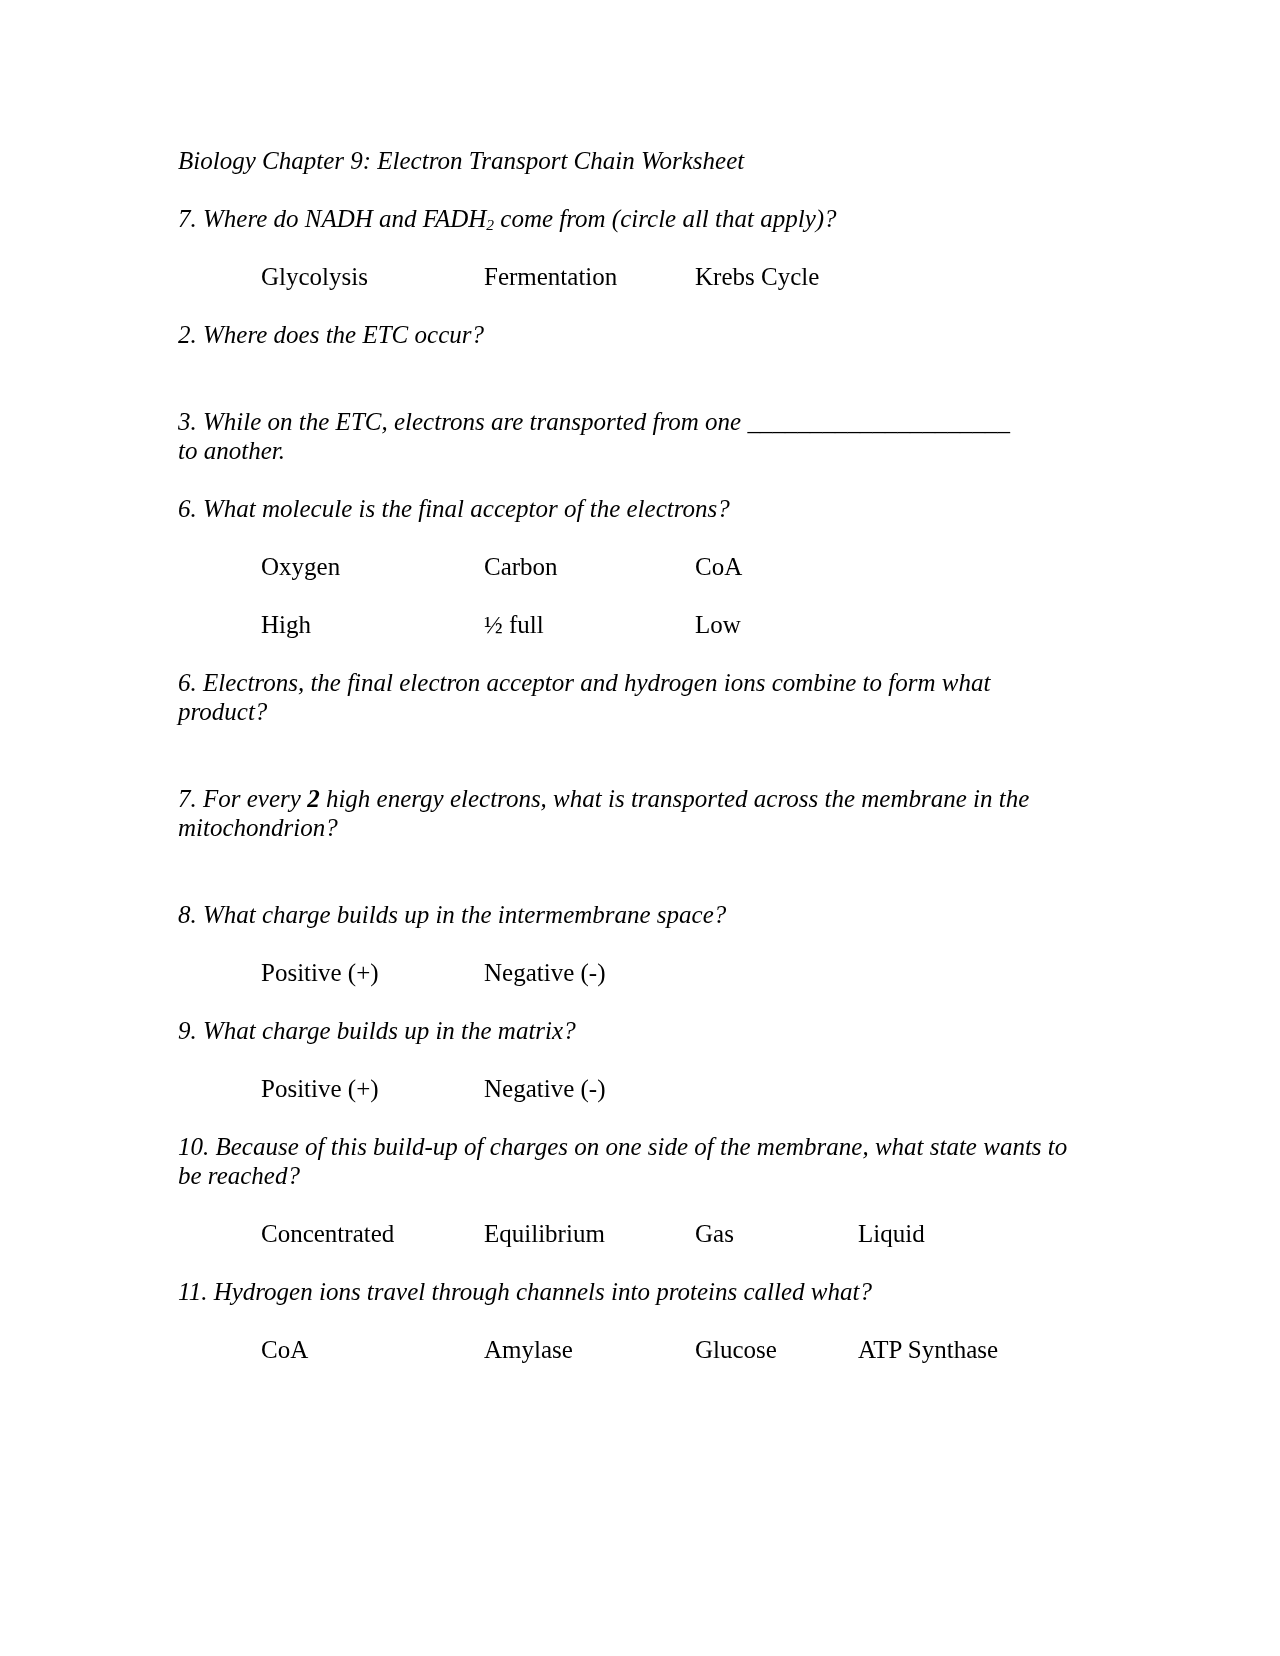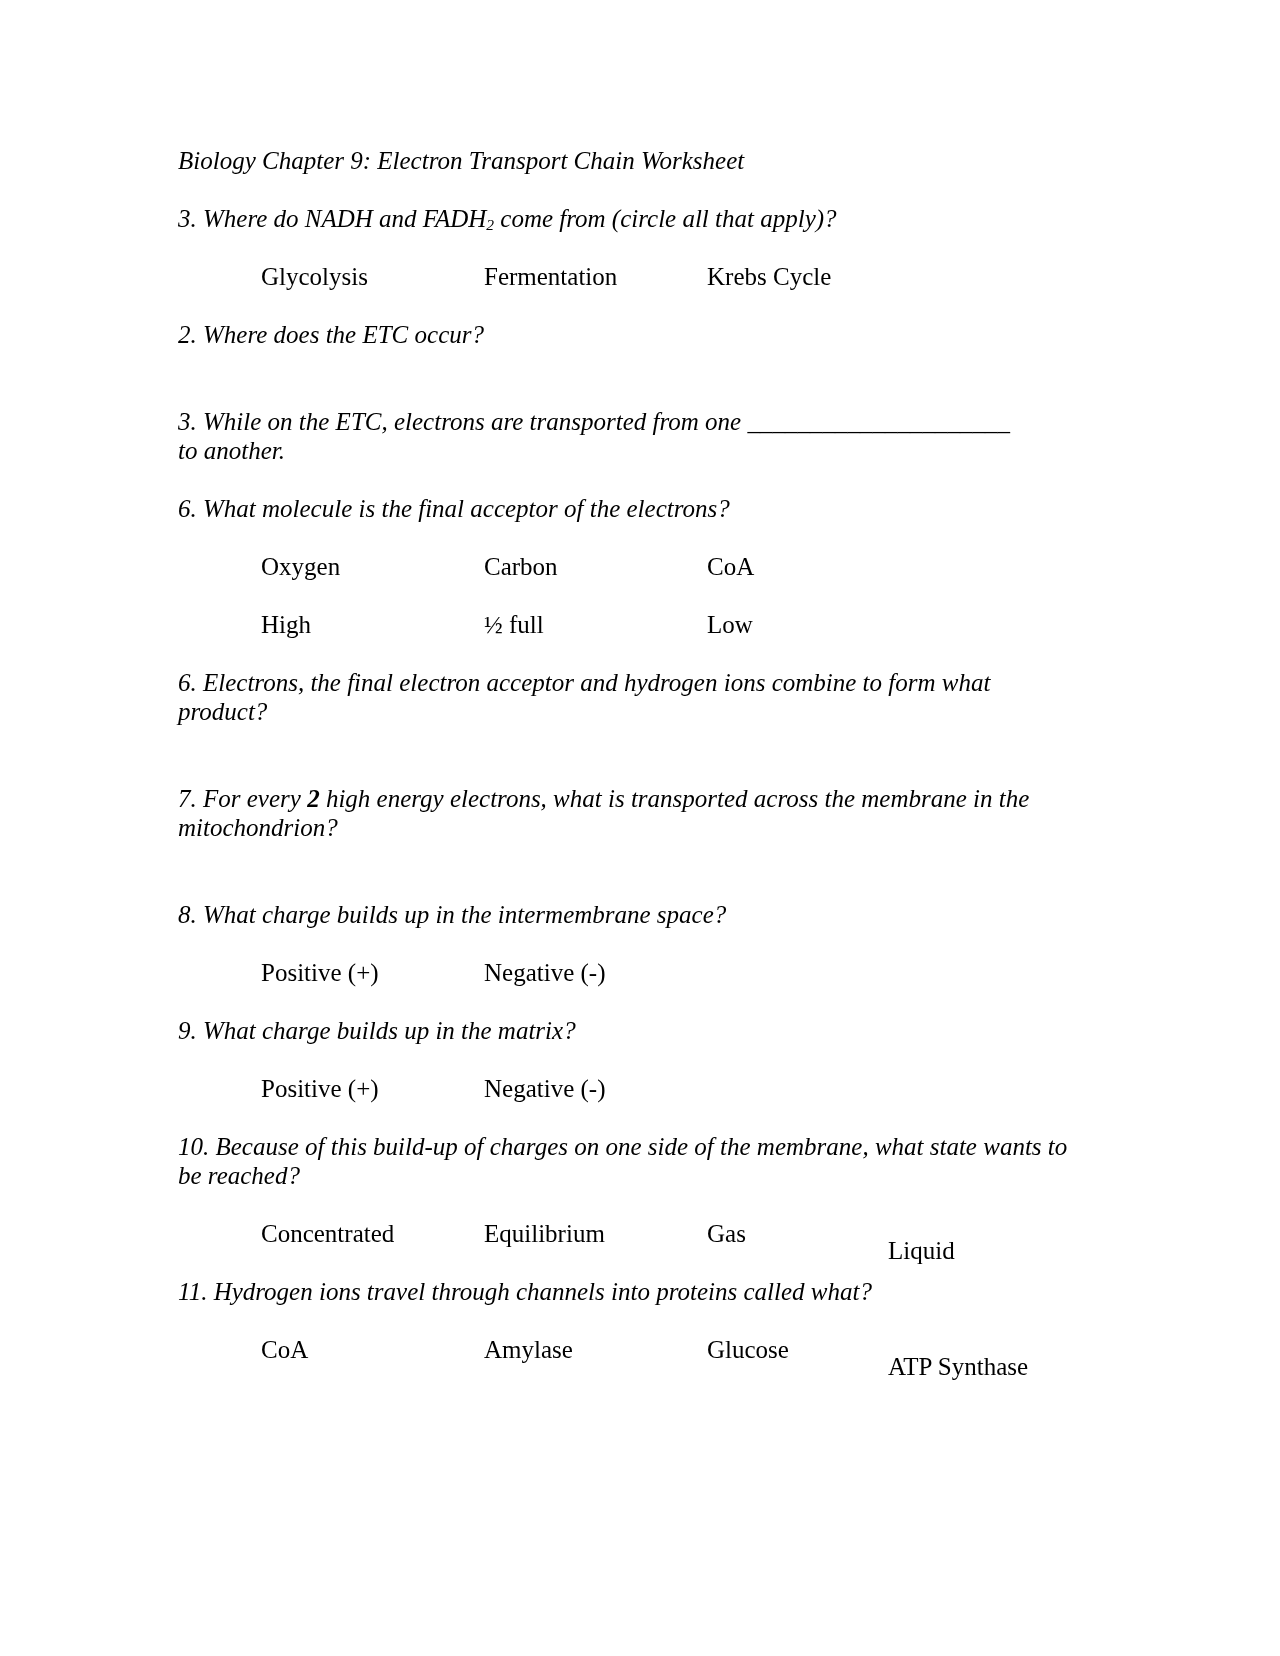--- a/index.html
+++ b/index.html
@@ -61,7 +61,7 @@
 
   <p class="line">Biology Chapter 9: Electron Transport Chain Worksheet</p>
 
-  <p class="line"><span>3. Where do NADH and FADH</span><sub>2</sub><span> come from (circle all that apply)?</span></p>
+  <p class="line"><span>7. Where do NADH and FADH</span><sub>2</sub><span> come from (circle all that apply)?</span></p>
   <div class="opts">
     <span class="opt c1">Glycolysis</span>
     <span class="opt c2">Fermentation</span>

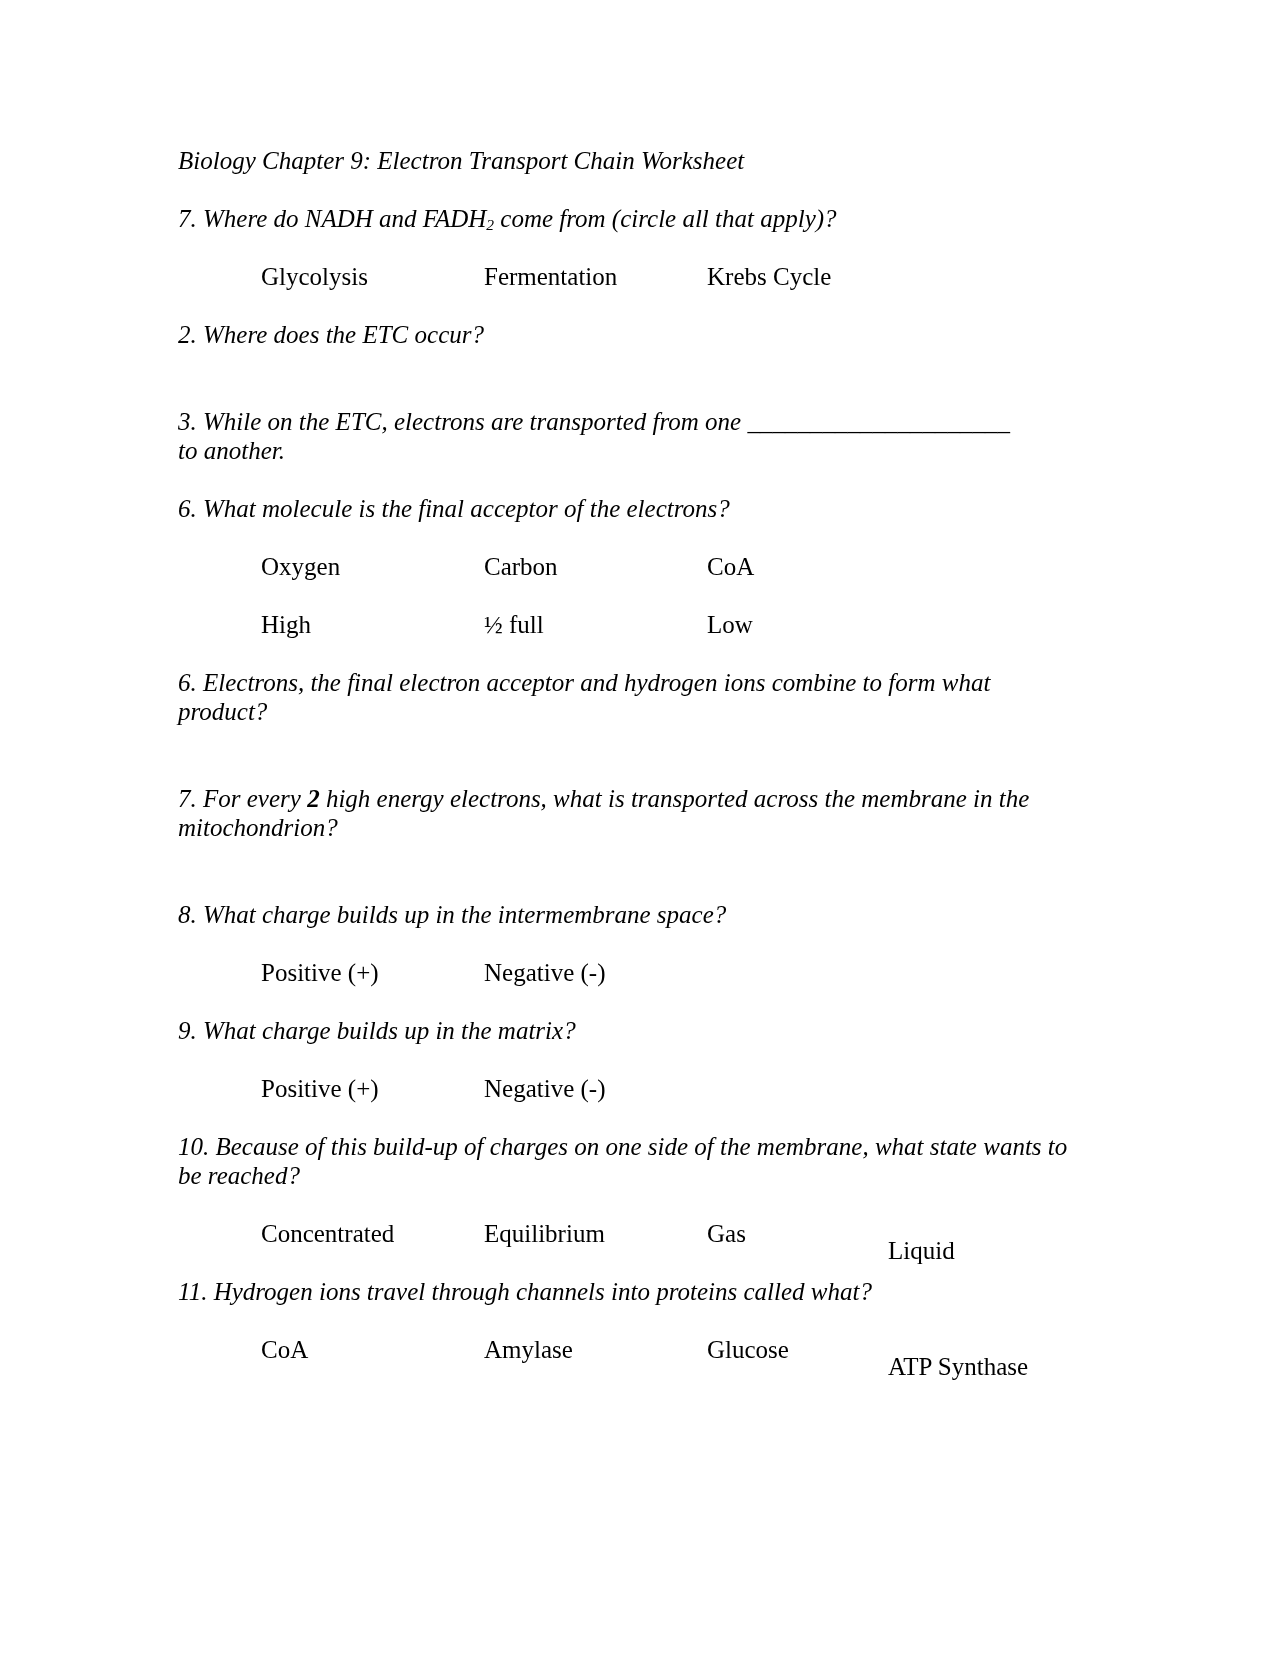--- a/index.html
+++ b/index.html
@@ -42,7 +42,7 @@
   }
   .c1 { left: 83px; }
   .c2 { left: 306px; }
-  .c3 { left: 529px; text-align: right; }
+  .c3 { left: 517px; text-align: right; }
   .c4 { left: 710px; margin-top: 17px; }
   sub {
     font-size: 0.62em;

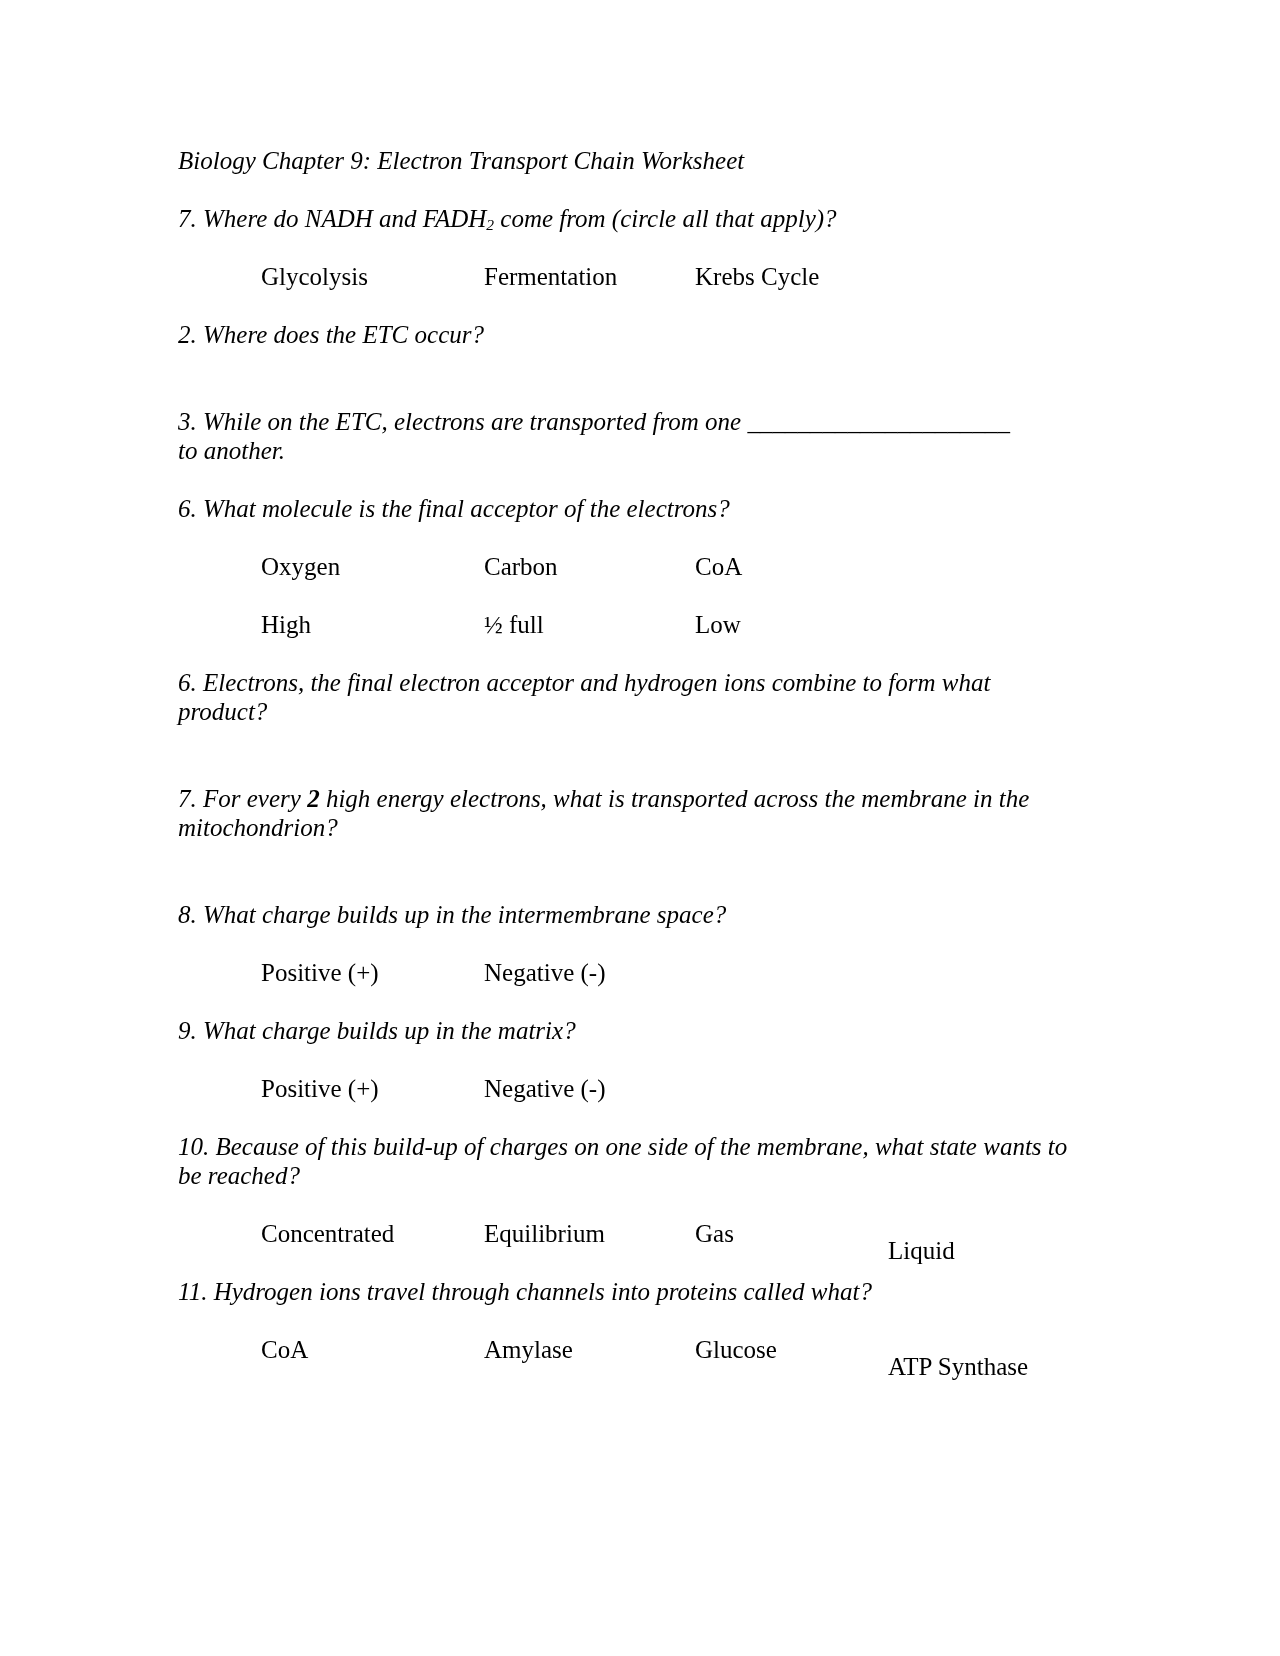--- a/index.html
+++ b/index.html
@@ -43,7 +43,7 @@
   .c1 { left: 83px; }
   .c2 { left: 306px; }
   .c3 { left: 517px; text-align: right; }
-  .c4 { left: 710px; margin-top: 17px; }
+  .c4 { left: 680px; }
   sub {
     font-size: 0.62em;
     line-height: 0;

